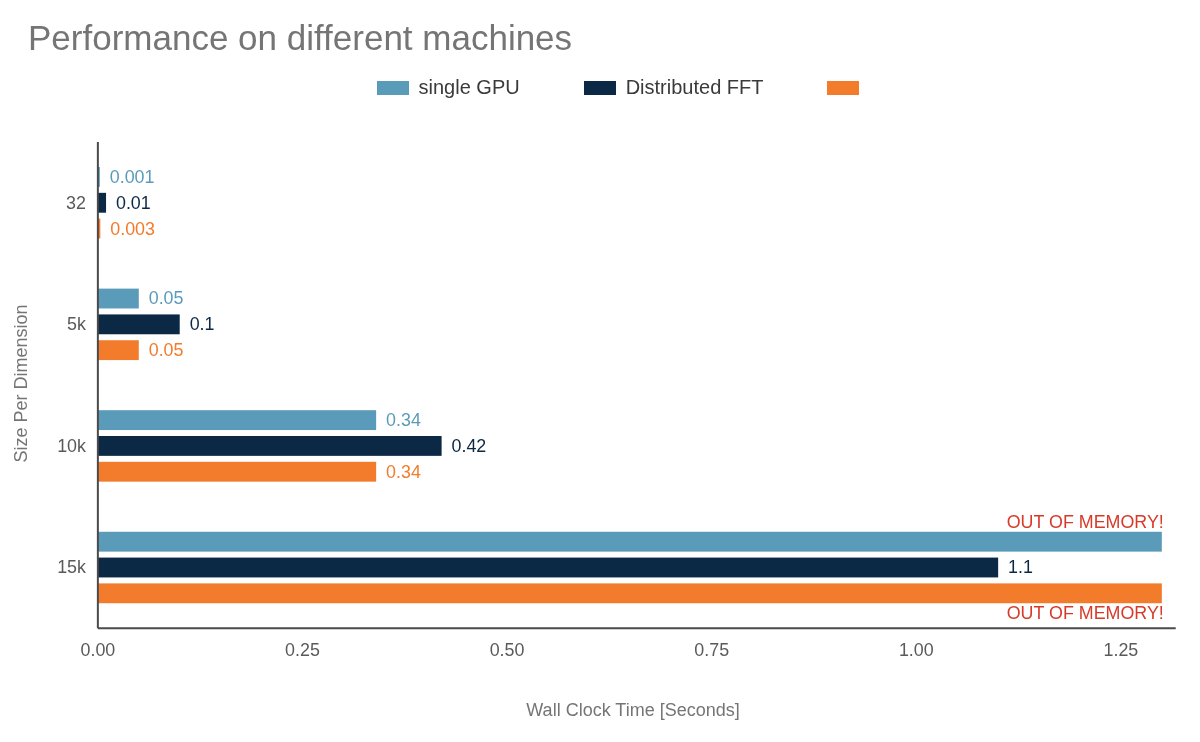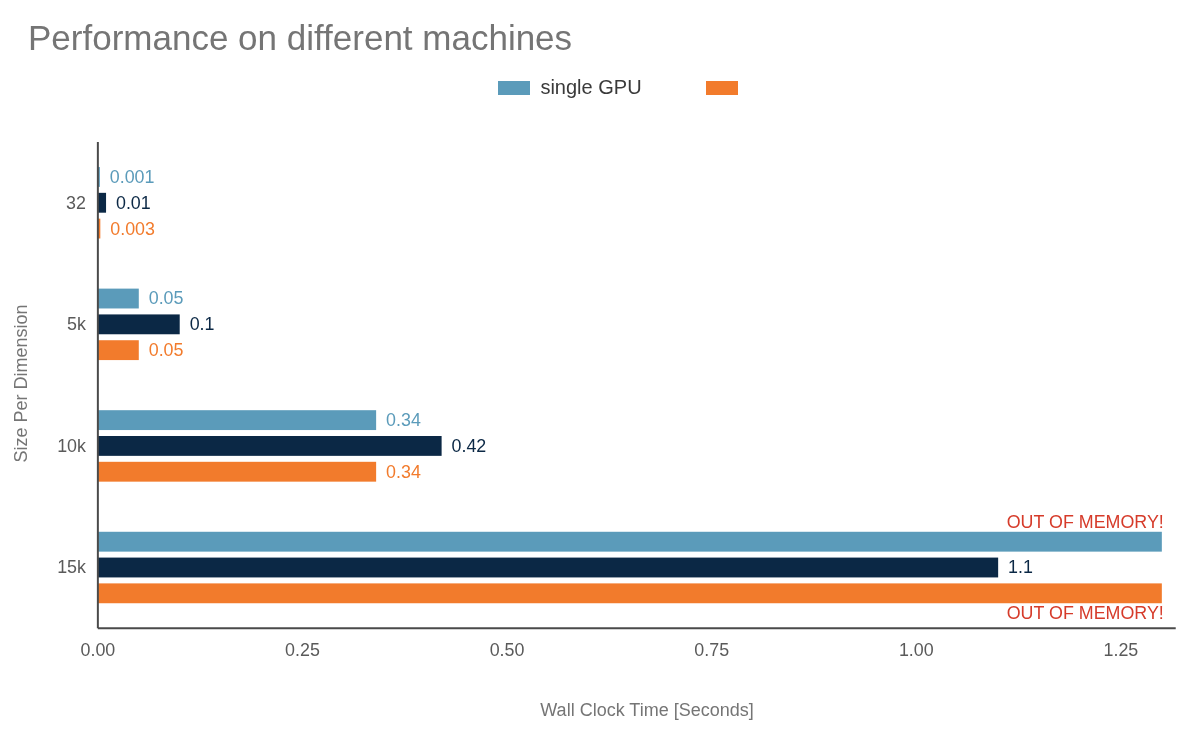--- a/index.html
+++ b/index.html
@@ -99,6 +99,10 @@
         <span>single GPU</span>
       </div>
       <div class="legend-item">
+        <div class="swatch" style="background: rgb(11, 40, 69);"></div>
+        <span>Distributed FFT</span>
+      </div>
+      <div class="legend-item">
         <div class="swatch" style="background: rgb(242, 123, 44);"></div>
       </div>
     </div>

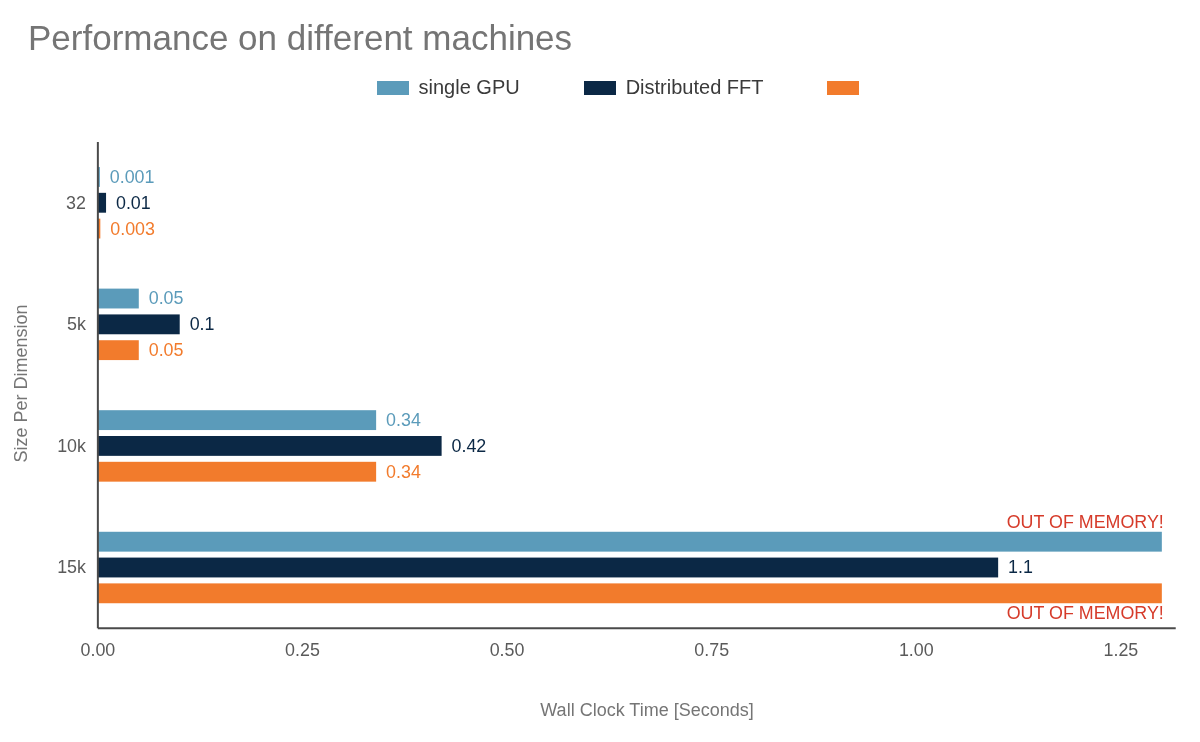--- a/index.html
+++ b/index.html
@@ -69,7 +69,7 @@
   }
   .x-axis-title {
     position: absolute;
-    left: 102px;
+    left: 88px;
     top: 700px;
     width: 1090px;
     text-align: center;

